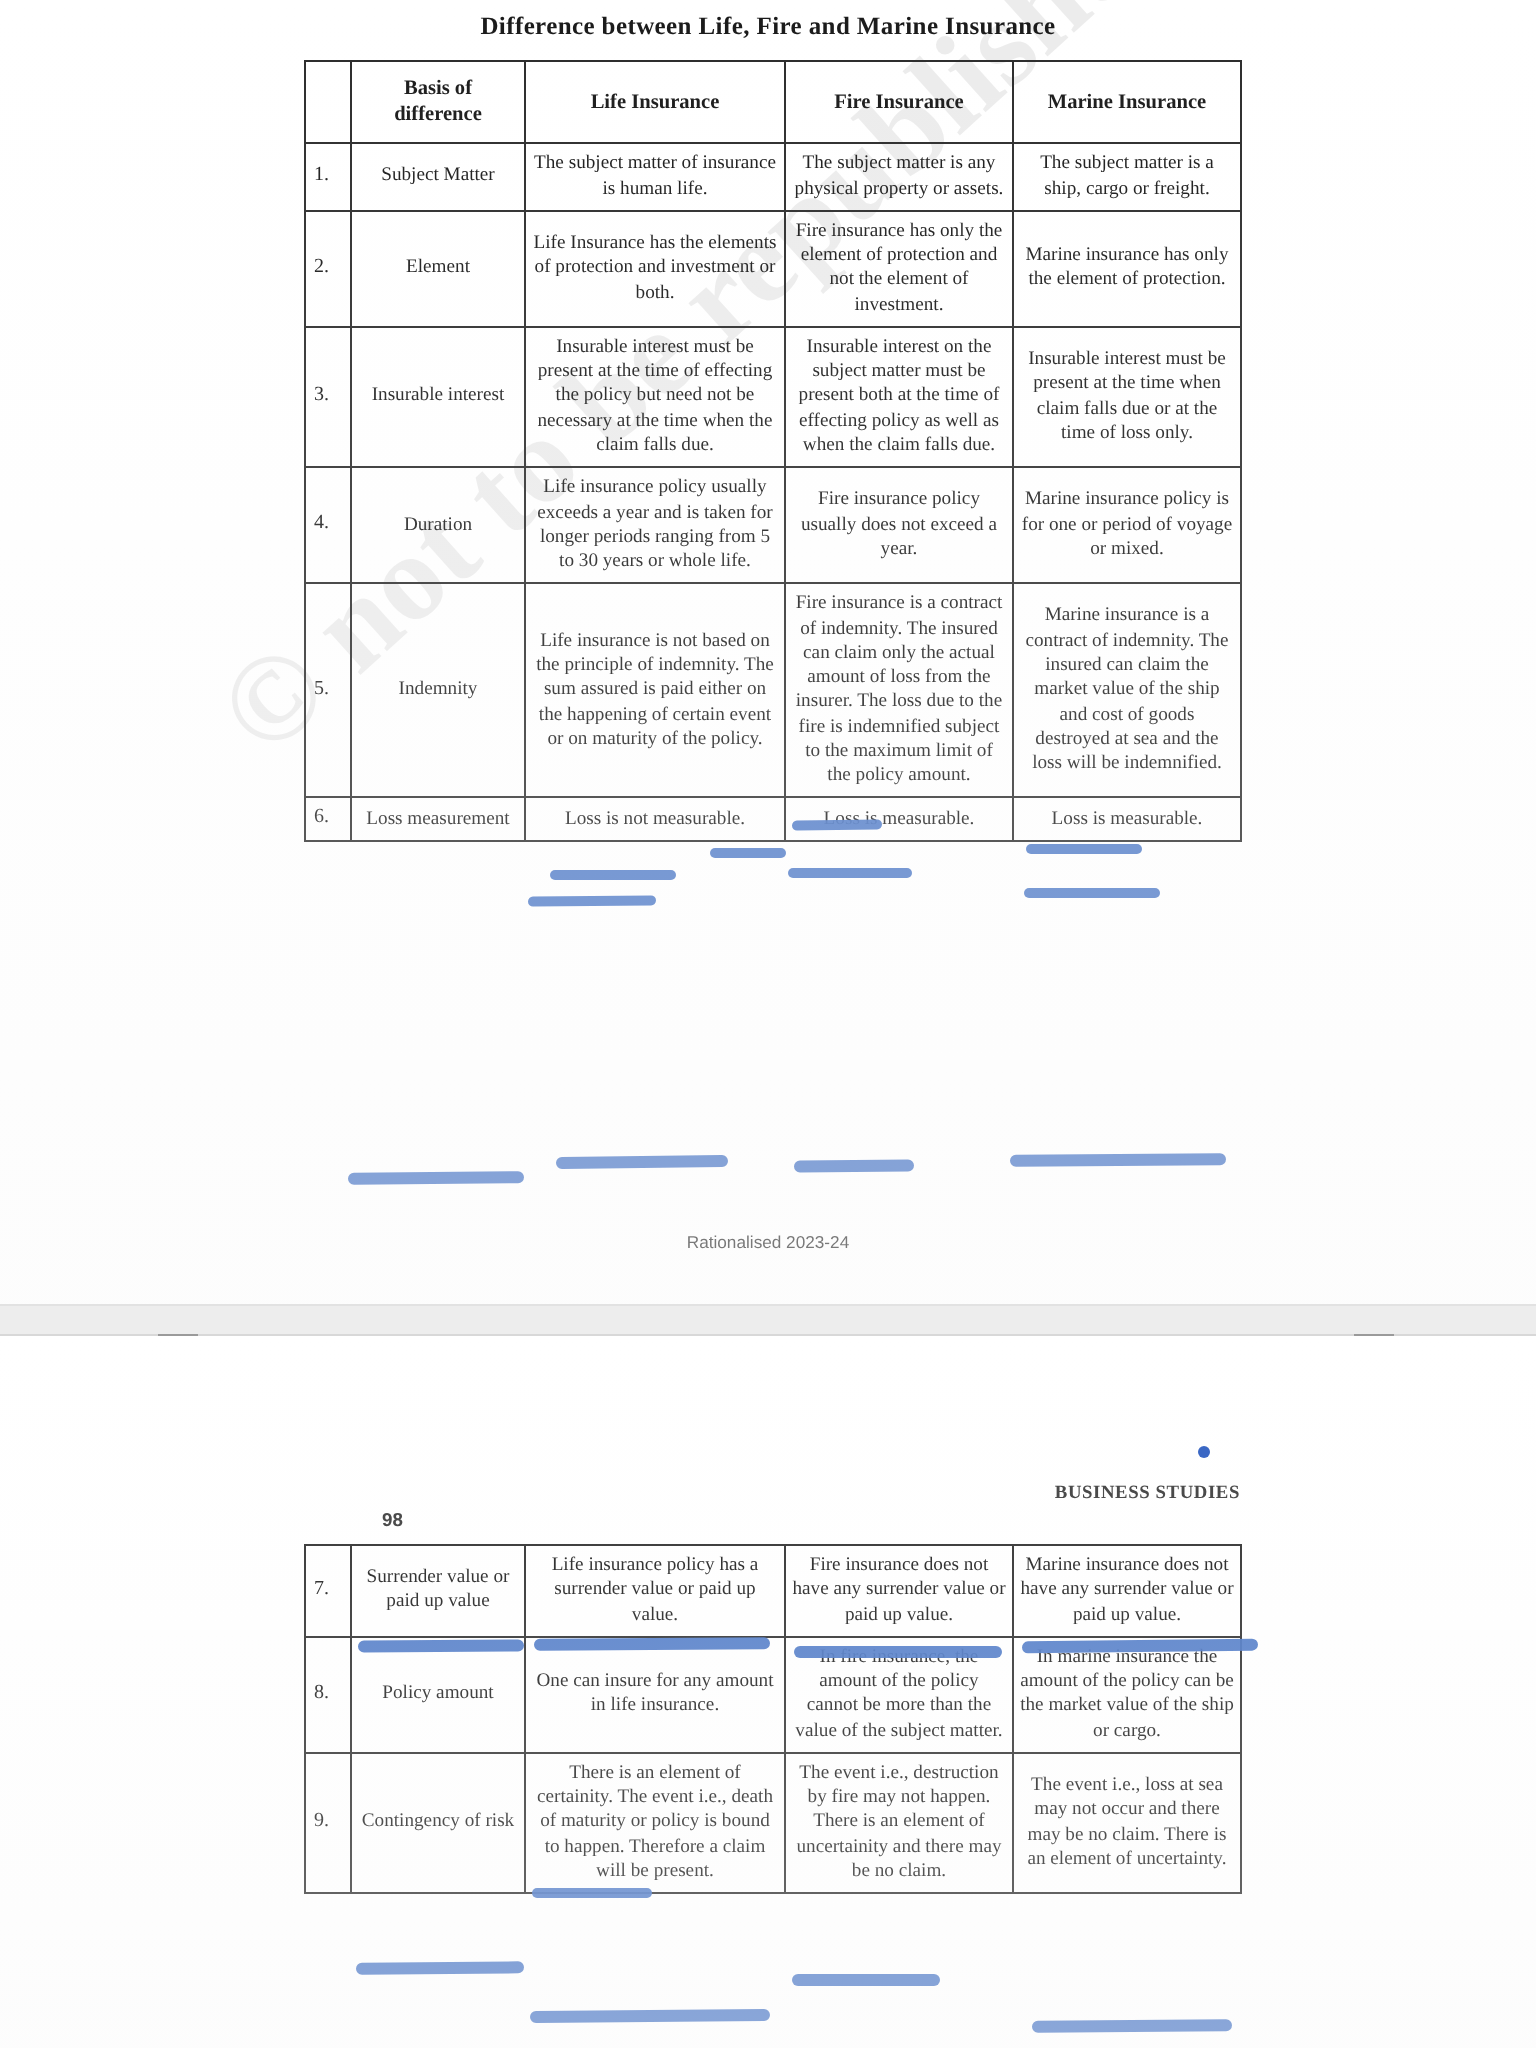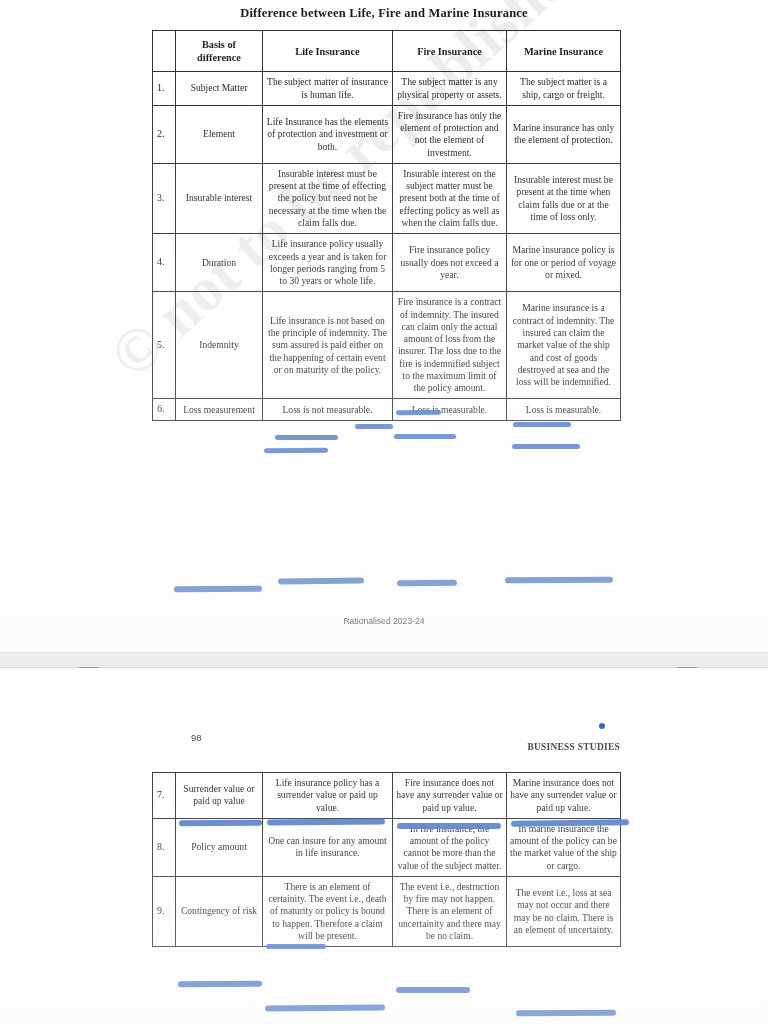--- a/index.html
+++ b/index.html
@@ -108,10 +108,10 @@
   .folio-num {
     position: absolute;
     left: 149px;
-    top: 732px;
+    top: 754px;
     font-family: "Liberation Sans", "DejaVu Sans", sans-serif;
     font-size: 9.4px;
-    font-weight: normal;
+    font-weight: bold;
     color: #4a4a4a;
     padding-left: 42px;
   }

